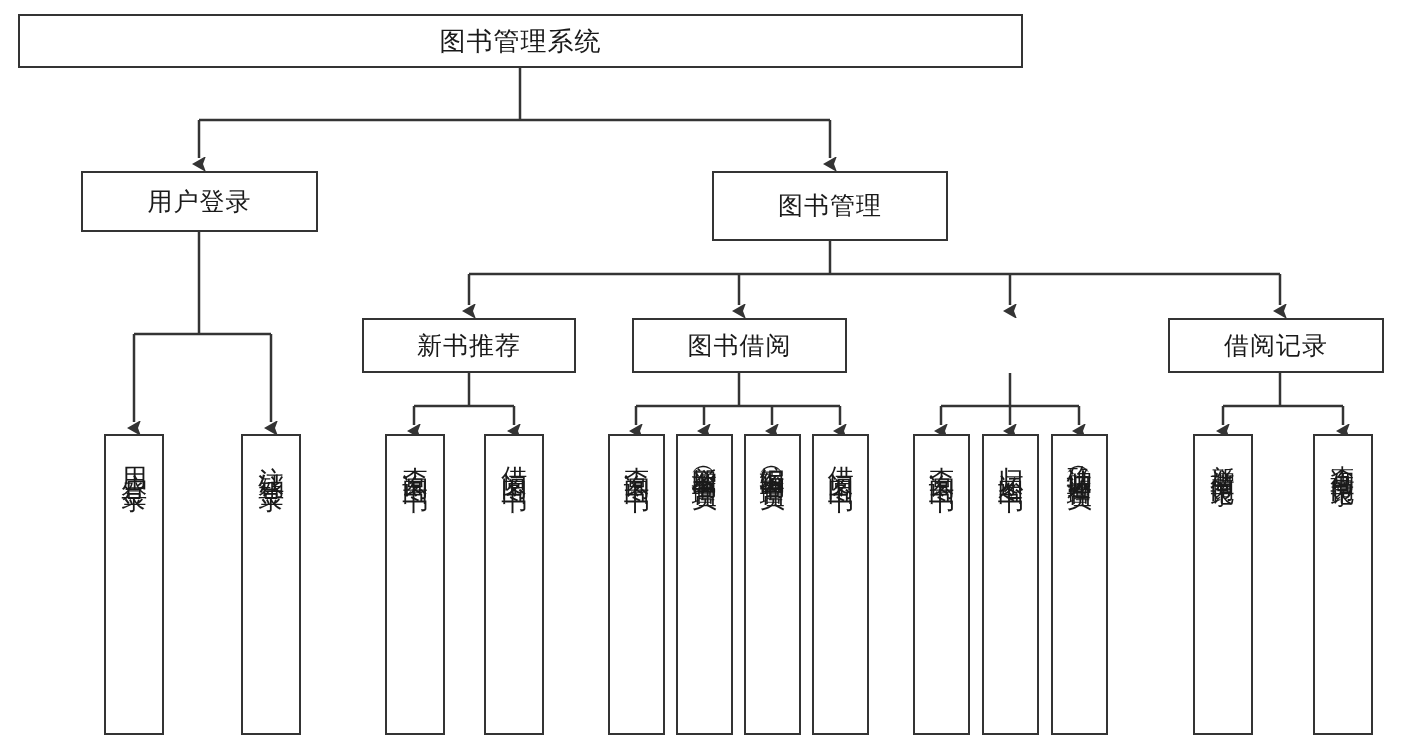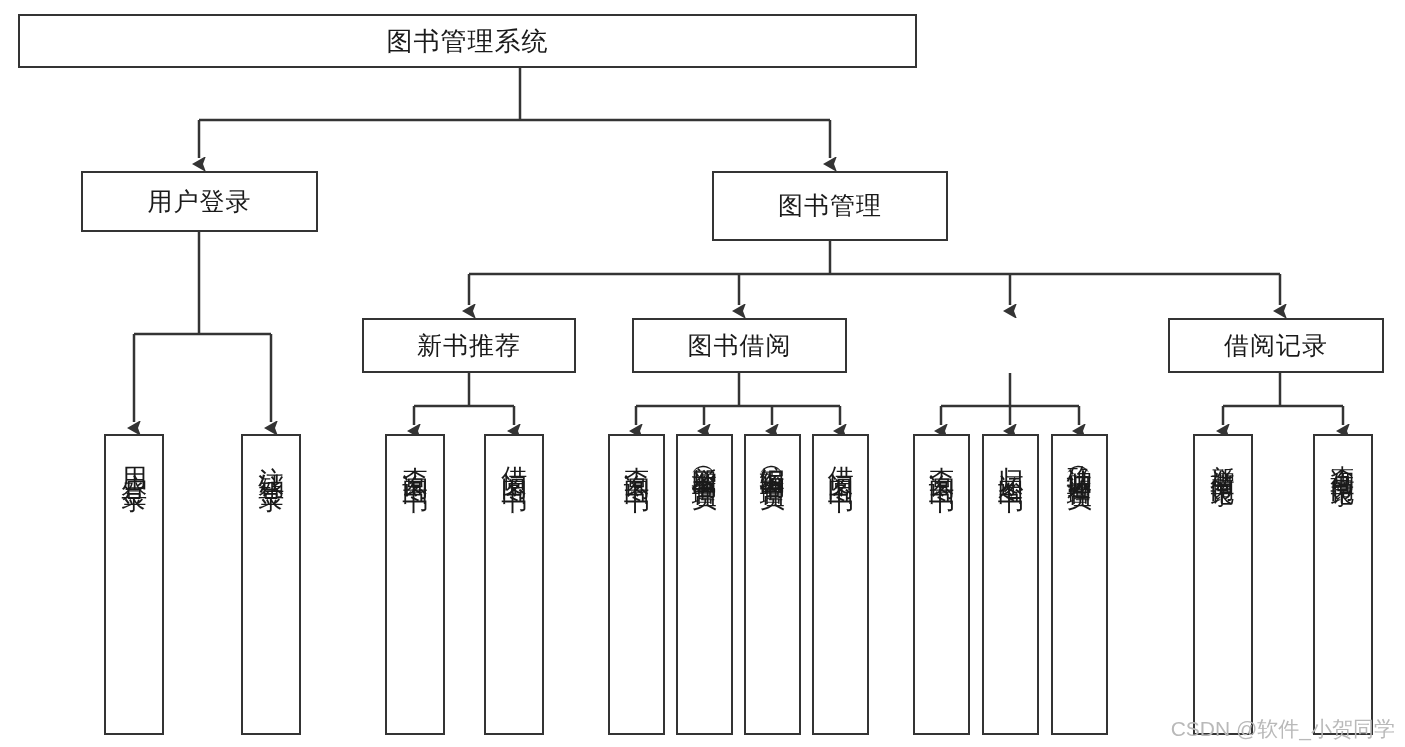--- a/index.html
+++ b/index.html
@@ -116,7 +116,7 @@
     </g>
   </svg>
 
-  <div class="node h root" style="left:18px;top:14px;width:899px;height:54px;">
+  <div class="node h root" style="left:18px;top:14px;width:1005px;height:54px;">
     <span class="lbl">图书管理系统</span>
   </div>
 

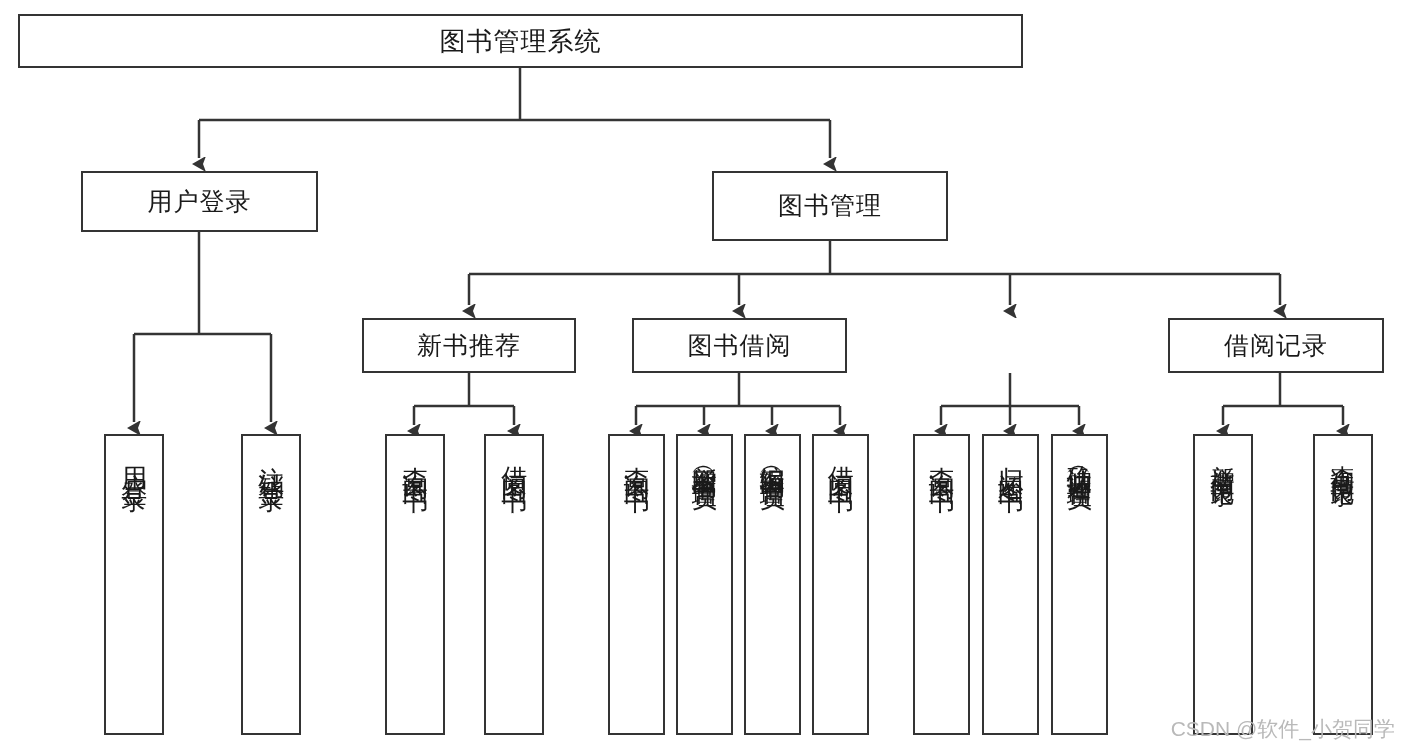--- a/index.html
+++ b/index.html
@@ -181,7 +181,6 @@
     <span class="lbl">查询借阅记录</span>
   </div>
 
-  <div id="watermark">CSDN @软件_小贺同学</div>
 
 </div>
 

